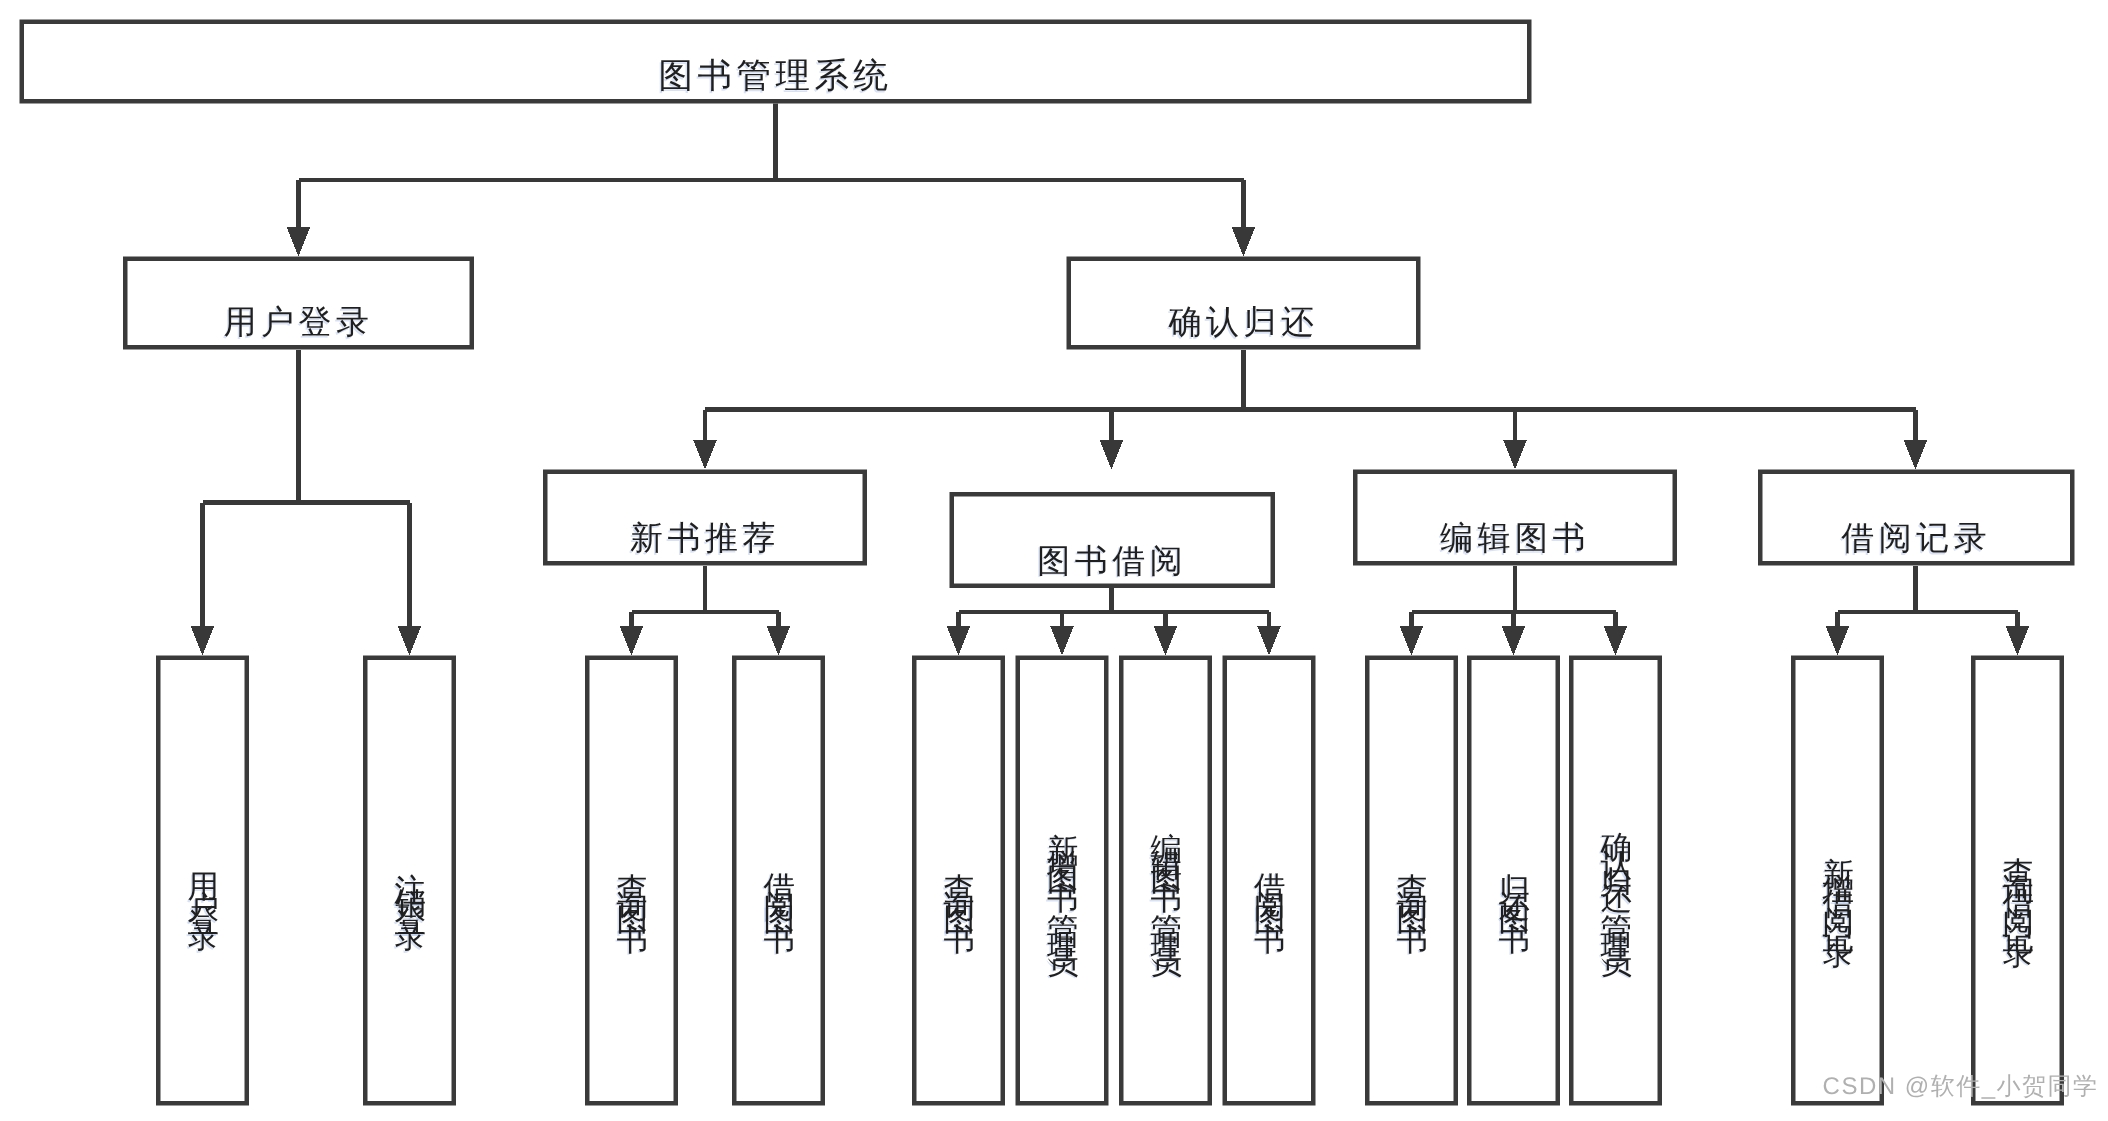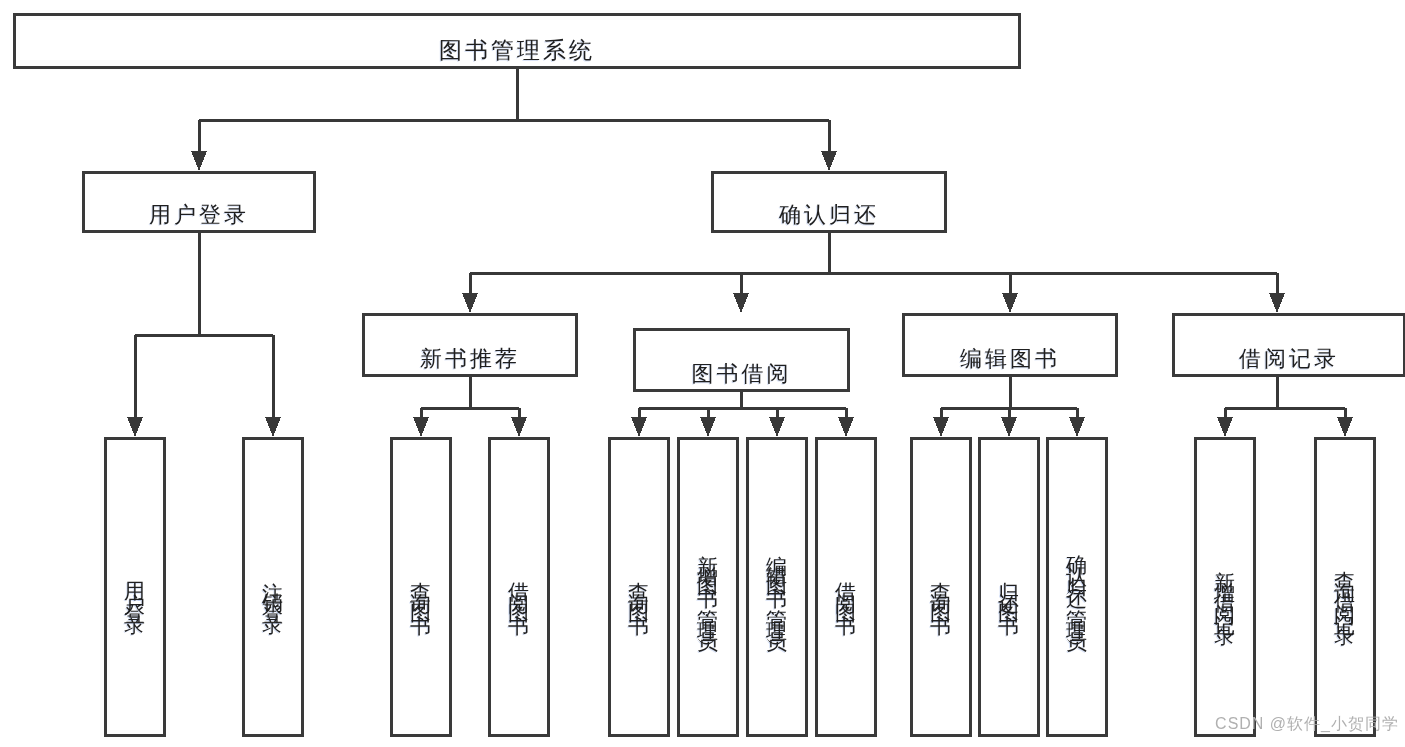--- a/index.html
+++ b/index.html
@@ -124,7 +124,7 @@
   <div class="box" style="left:902px;top:313px;width:216px;height:64px;">
     <span>编辑图书</span>
   </div>
-  <div class="box" style="left:1172px;top:313px;width:234px;height:64px;">
+  <div class="box" style="left:1172px;top:313px;width:211px;height:64px;">
     <span>借阅记录</span>
   </div>
 

